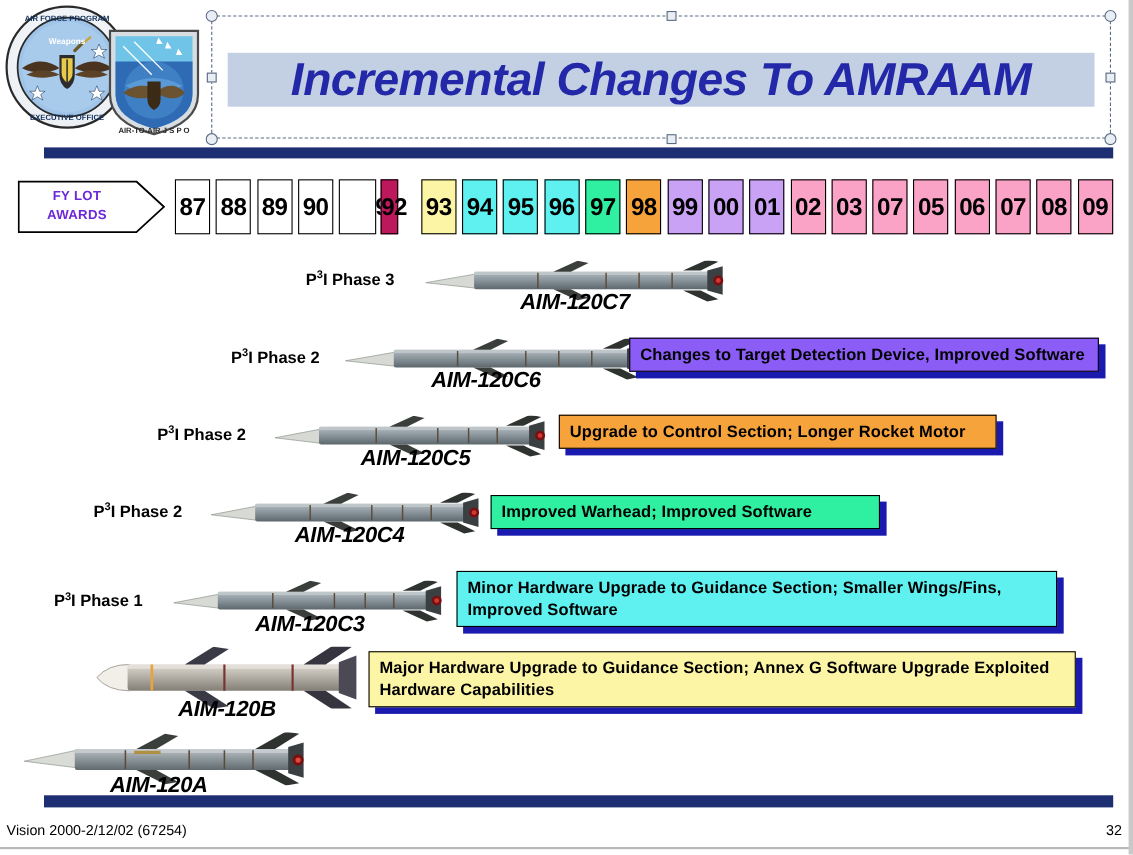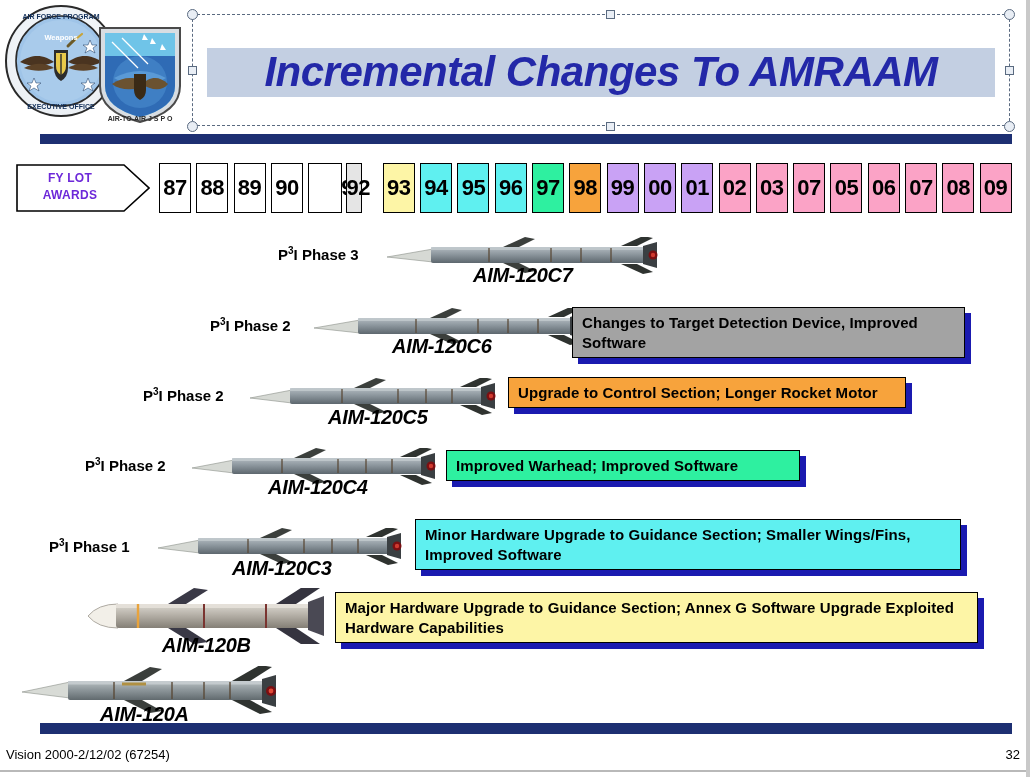--- a/index.html
+++ b/index.html
@@ -197,7 +197,7 @@
       <div class="ybox" style="left: 74.6px; width: 32px; background: rgb(255, 255, 255);">89</div>
       <div class="ybox" style="left: 111.9px; width: 32px; background: rgb(255, 255, 255);">90</div>
       <div class="ybox" style="left: 149.2px; width: 32px; background: rgb(255, 255, 255); padding-left: 32px;">91</div>
-      <div class="ybox" style="left: 186.5px; width: 16px; background: #e5e5e5;">92</div>
+      <div class="ybox" style="left: 186.5px; width: 16px; background: #be185d;">92</div>
       <div class="ybox" style="left: 223.8px; width: 32px; background: rgb(253, 245, 166);">93</div>
       <div class="ybox" style="left: 261.1px; width: 32px; background: rgb(95, 240, 240);">94</div>
       <div class="ybox" style="left: 298.4px; width: 32px; background: rgb(95, 240, 240);">95</div>

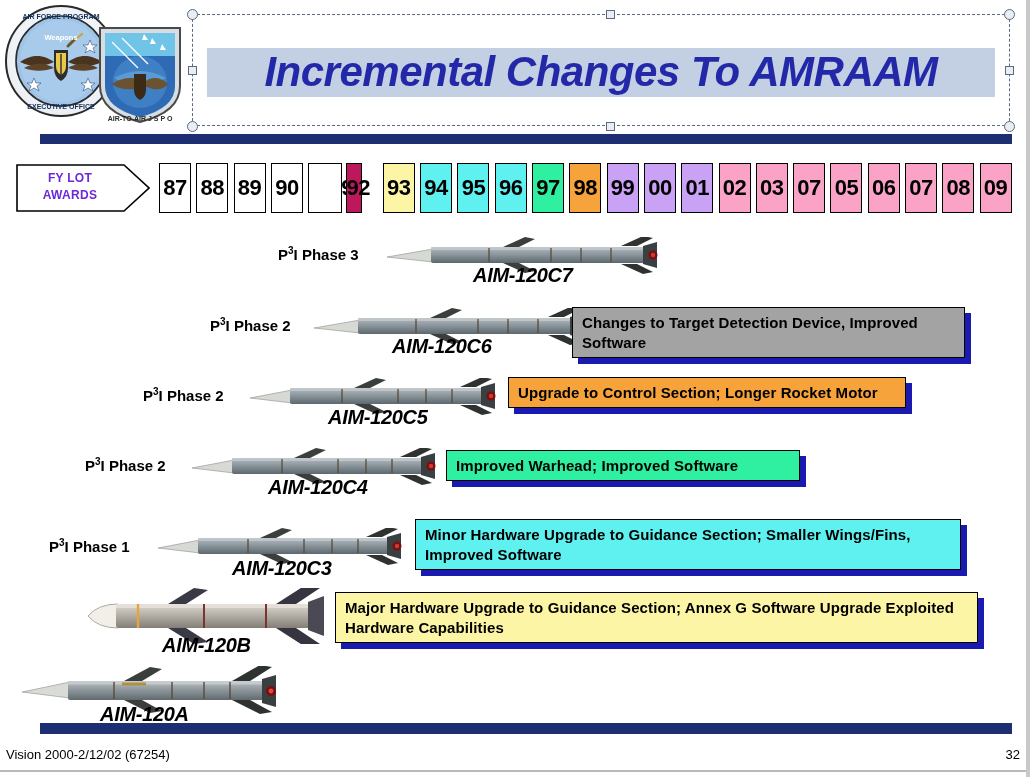--- a/index.html
+++ b/index.html
@@ -273,7 +273,7 @@
     </svg>
   </div>
   <div class="missile-name" style="left:392px;top:335px;">AIM-120C6</div>
-  <div class="callout" style="left: 572px; top: 307px; width: 393px; background: #a3a3a3;">Changes  to Target  Detection  Device,  Improved  Software</div>
+  <div class="callout" style="left: 572px; top: 307px; width: 427px; background: #8b5cf6;">Changes  to Target  Detection  Device,  Improved  Software</div>
 
   <div class="phase-label" style="left:143px;top:386px;">
     <span>P</span><sup>3</sup><span>I Phase 2</span>

